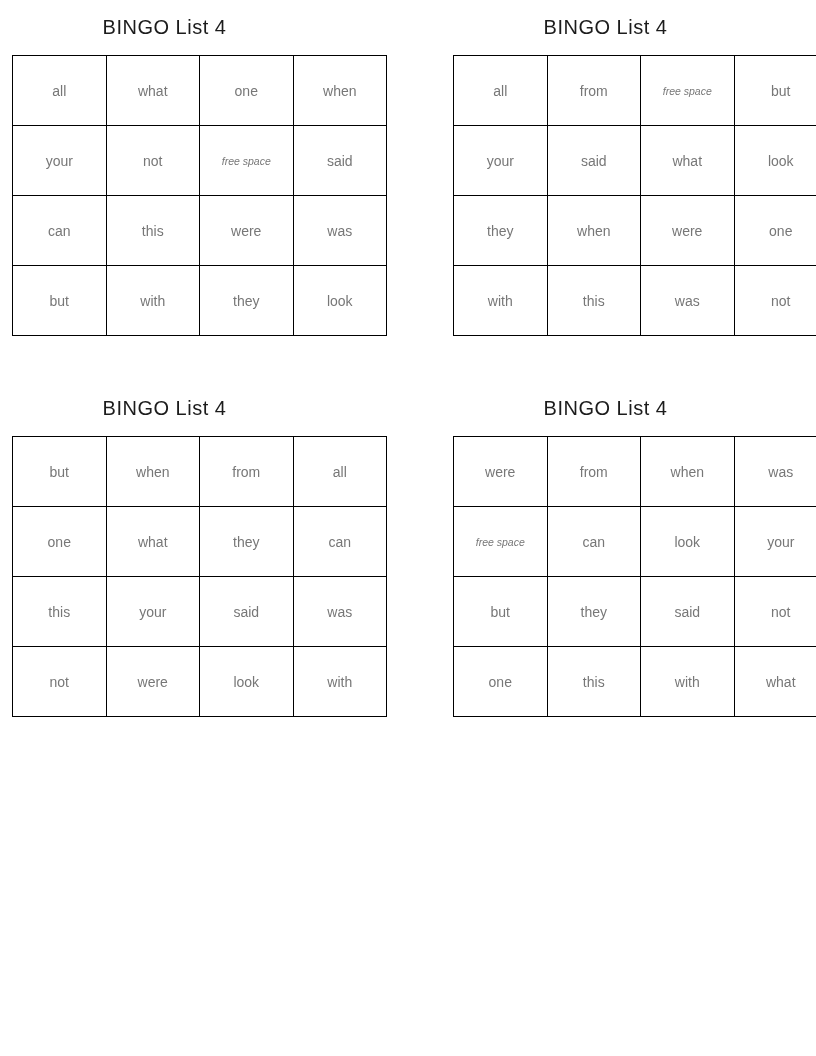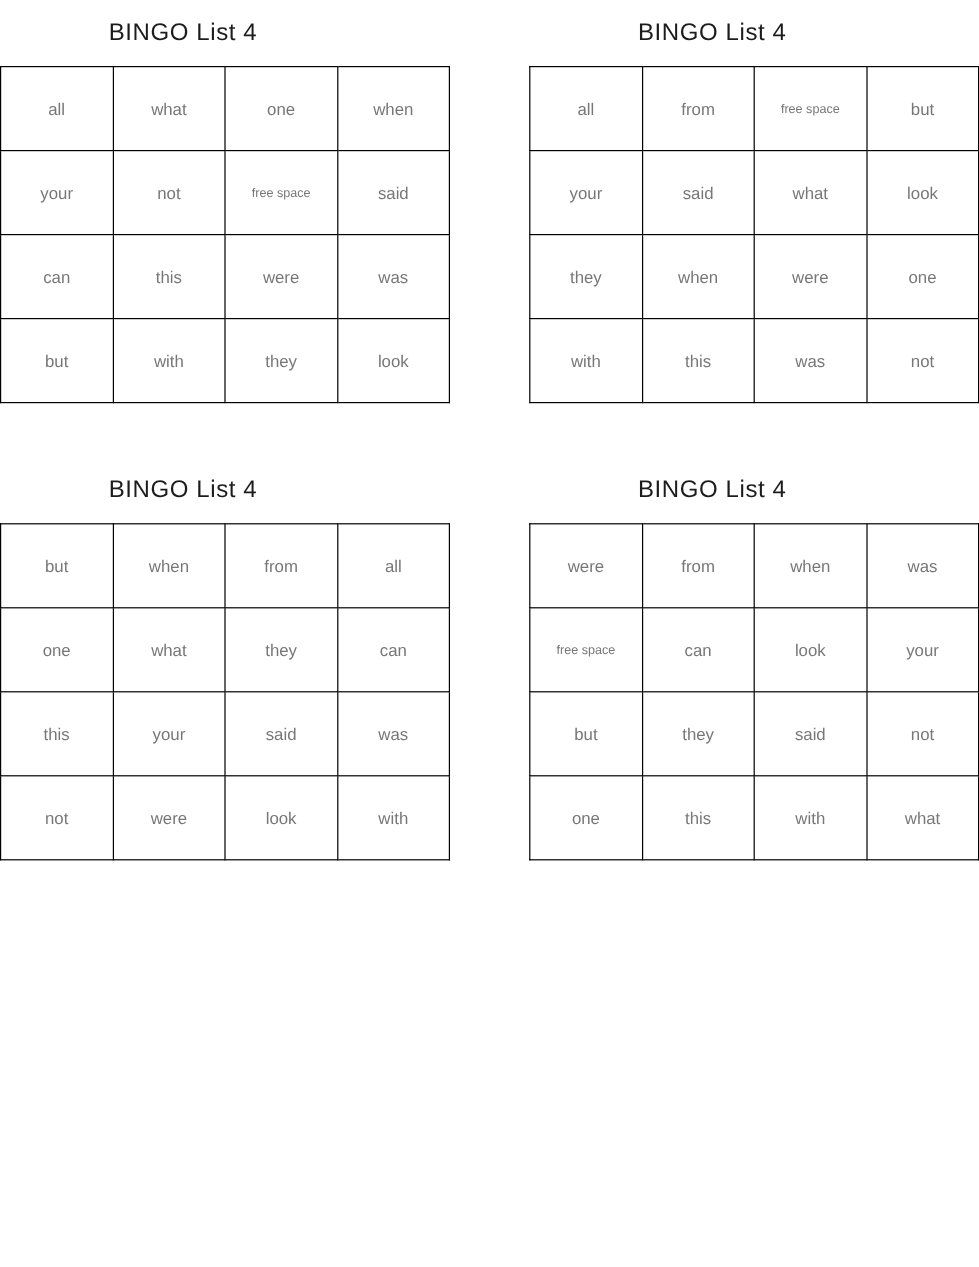--- a/index.html
+++ b/index.html
@@ -17,6 +17,7 @@
   .card {
     position: absolute;
     width: 305px;
+    padding-left: 12px;
   }
   .pos-tl { left: 0;     top: 0; }
   .pos-tr { left: 441px; top: 0; }

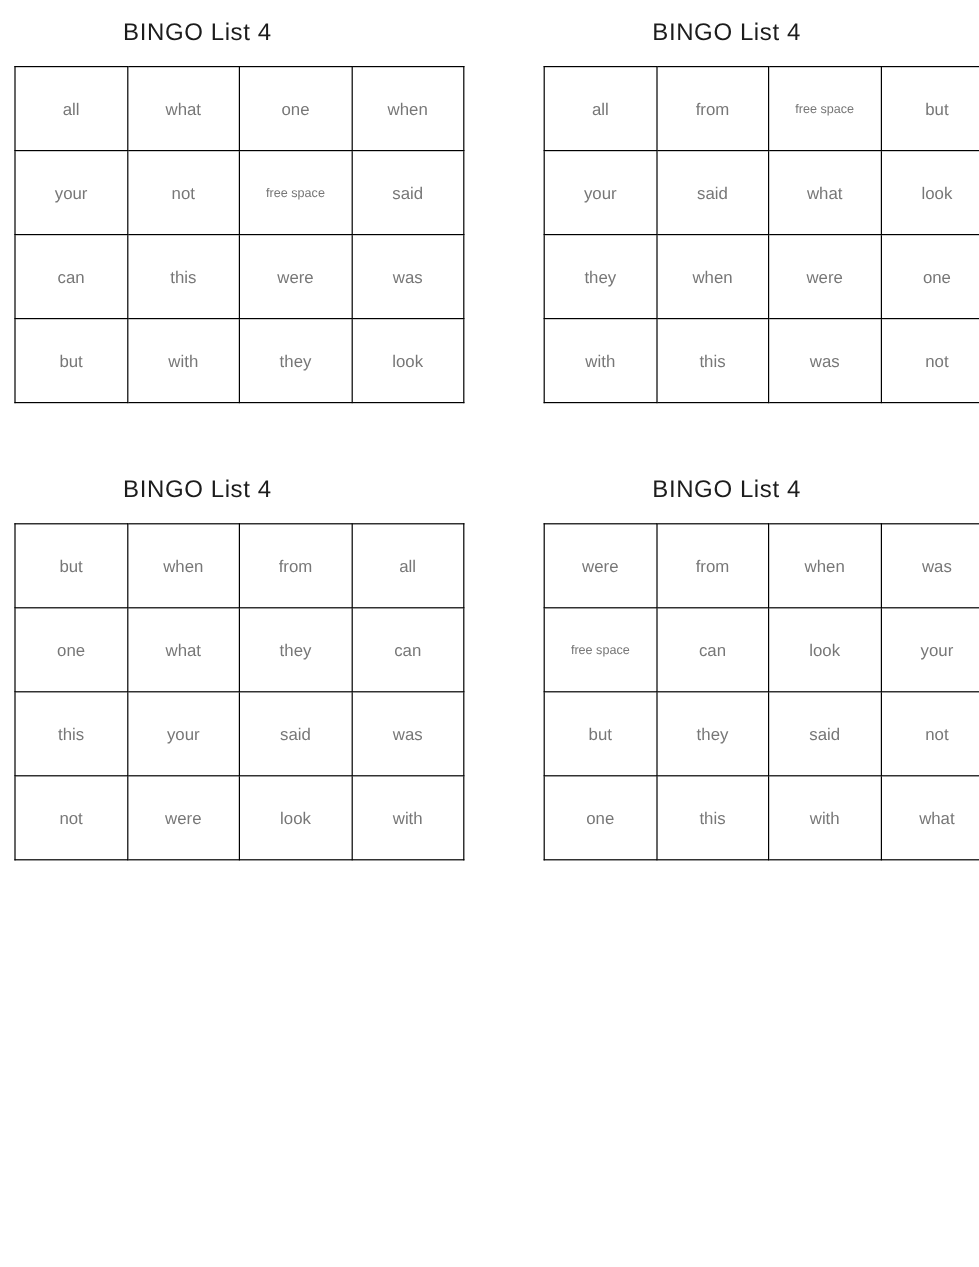--- a/index.html
+++ b/index.html
@@ -52,6 +52,7 @@
   }
   table.bingo-table td.free {
     font-size: 10.5px;
+    font-style: italic;
   }
 </style>
 </head>

